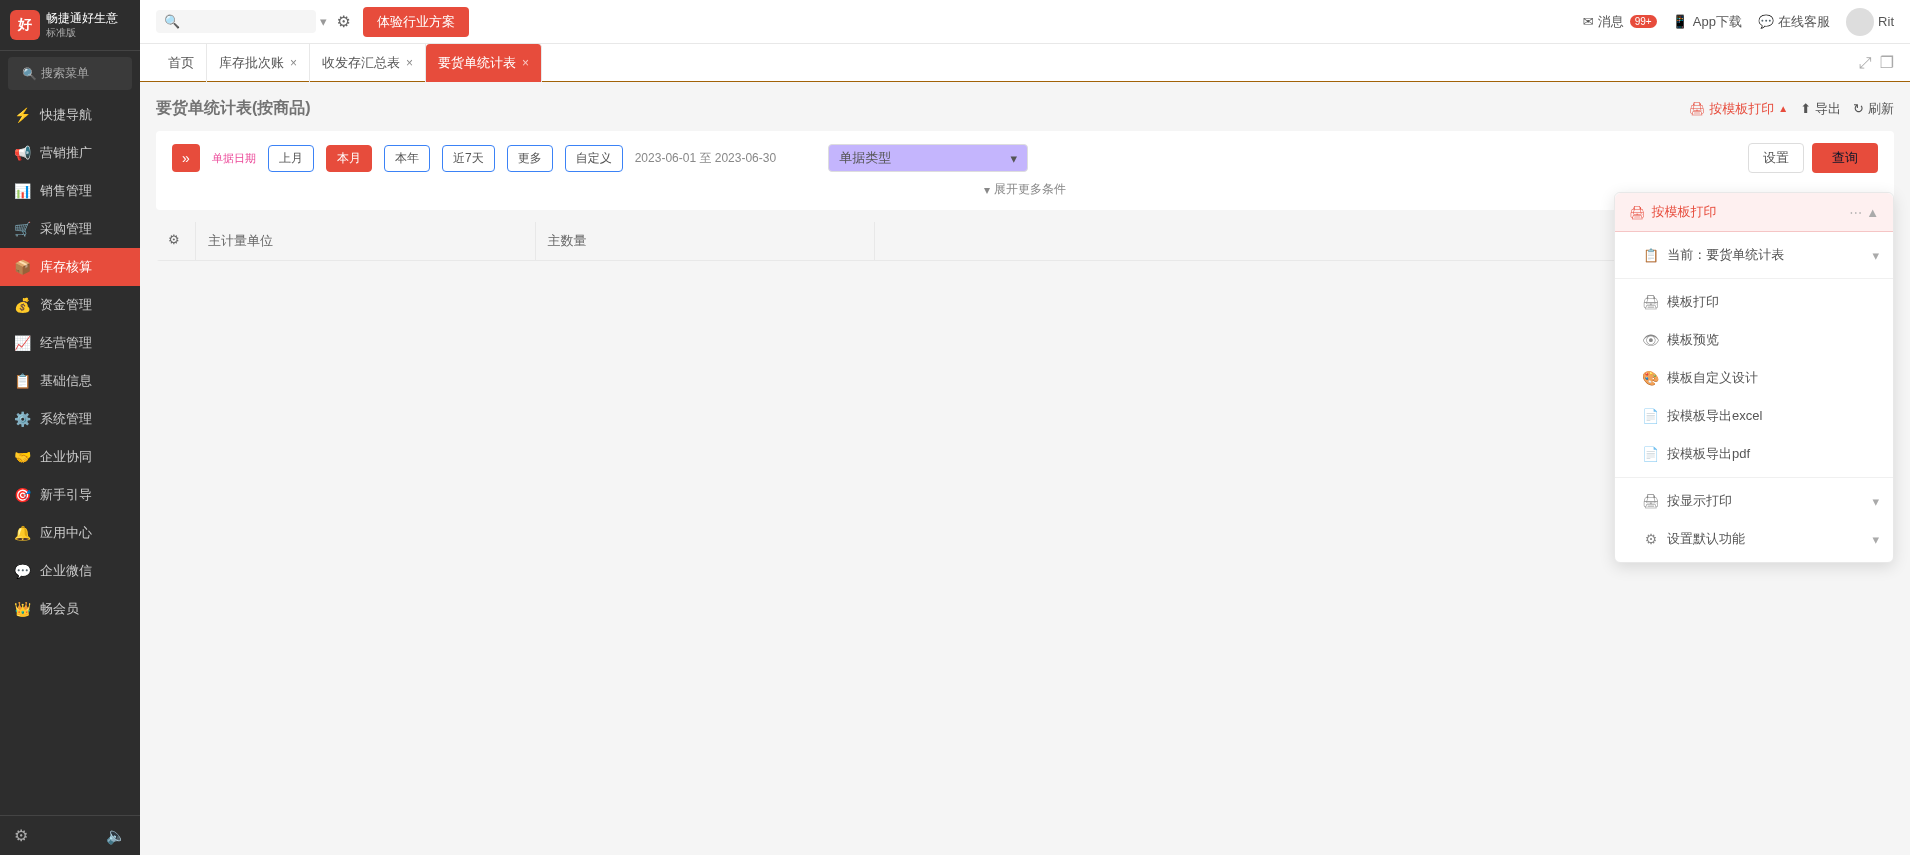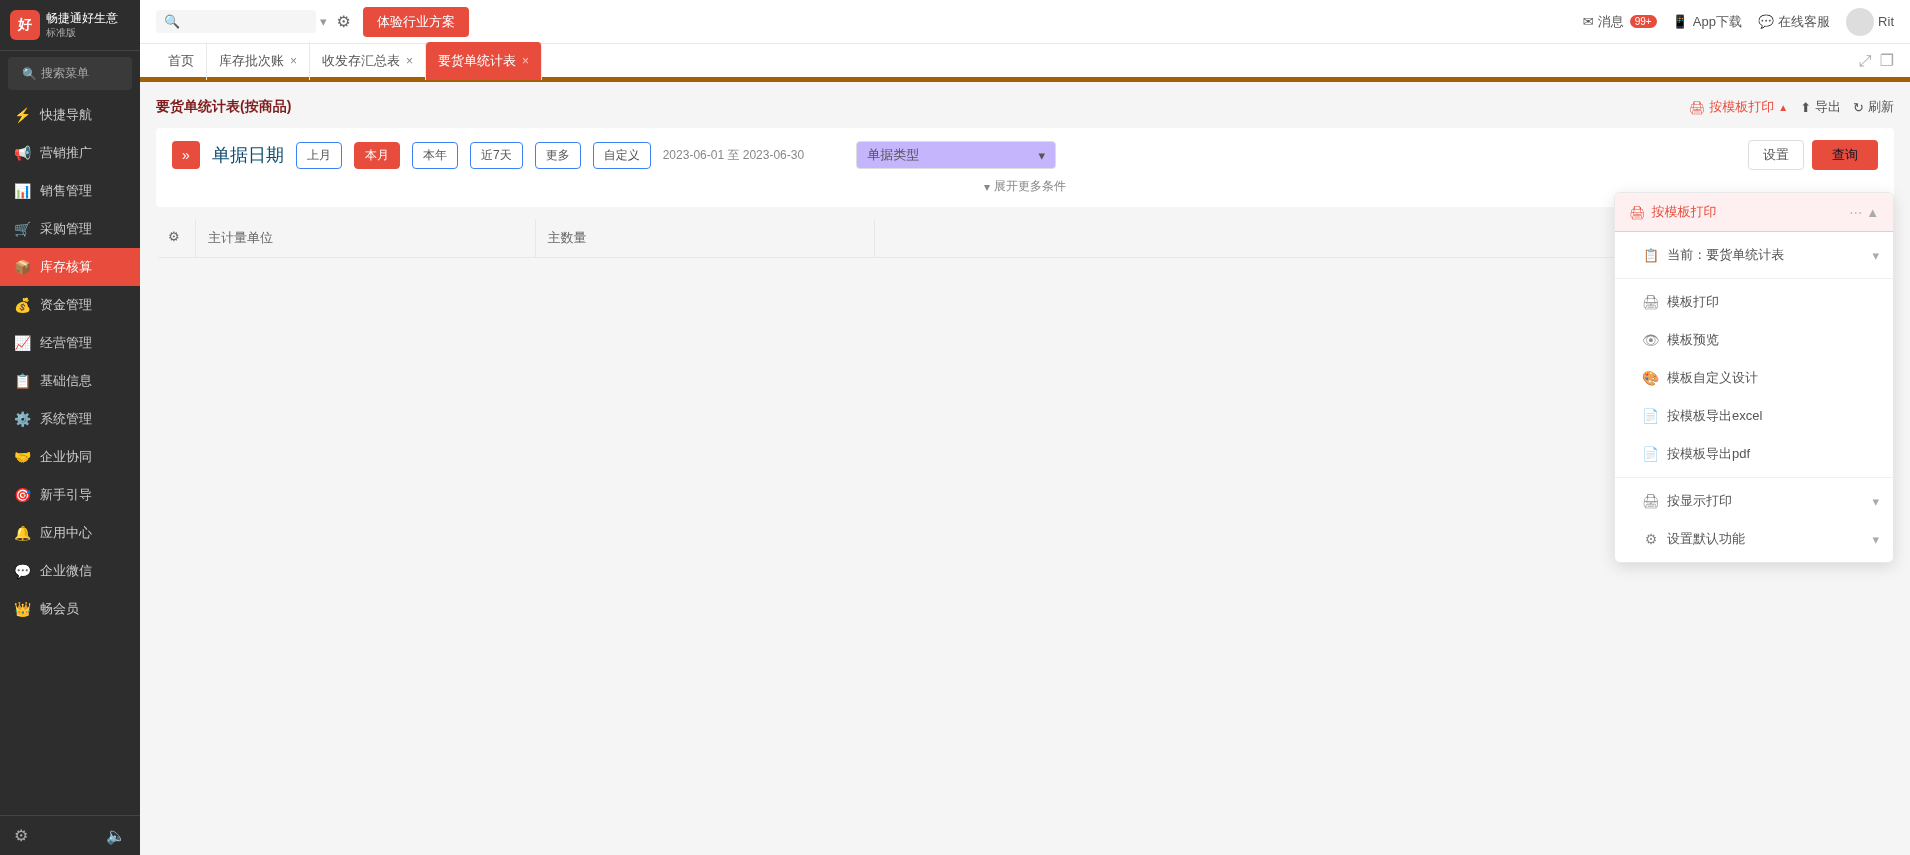--- a/index.html
+++ b/index.html
@@ -150,7 +150,7 @@
       display: flex;
       align-items: center;
       padding: 0 16px;
-      border-bottom: 5px solid #a16207;
+      border-bottom: 1px solid #a16207;
       flex-shrink: 0;
       height: 38px;
     }

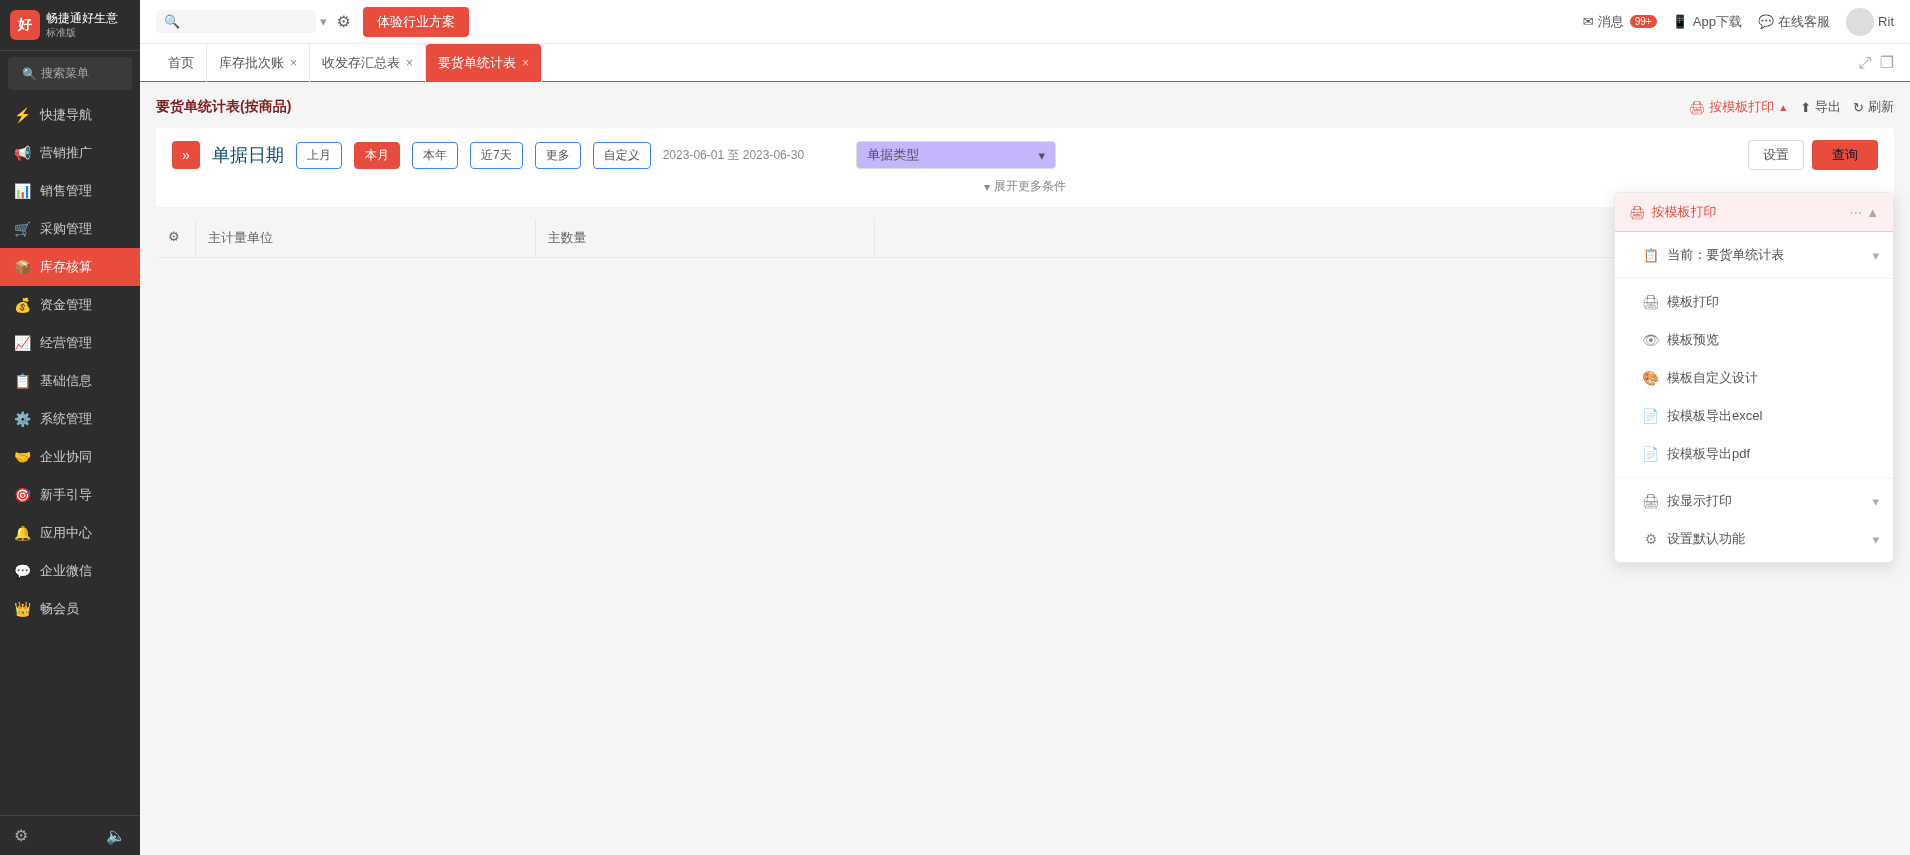--- a/index.html
+++ b/index.html
@@ -196,9 +196,9 @@
       margin-bottom: 12px;
     }
     .page-title {
-      font-size: 14px;
+      font-size: 16px;
       font-weight: bold;
-      color: #7f1d1d;
+      color: #737373;
     }
     .page-header-actions {
       display: flex;

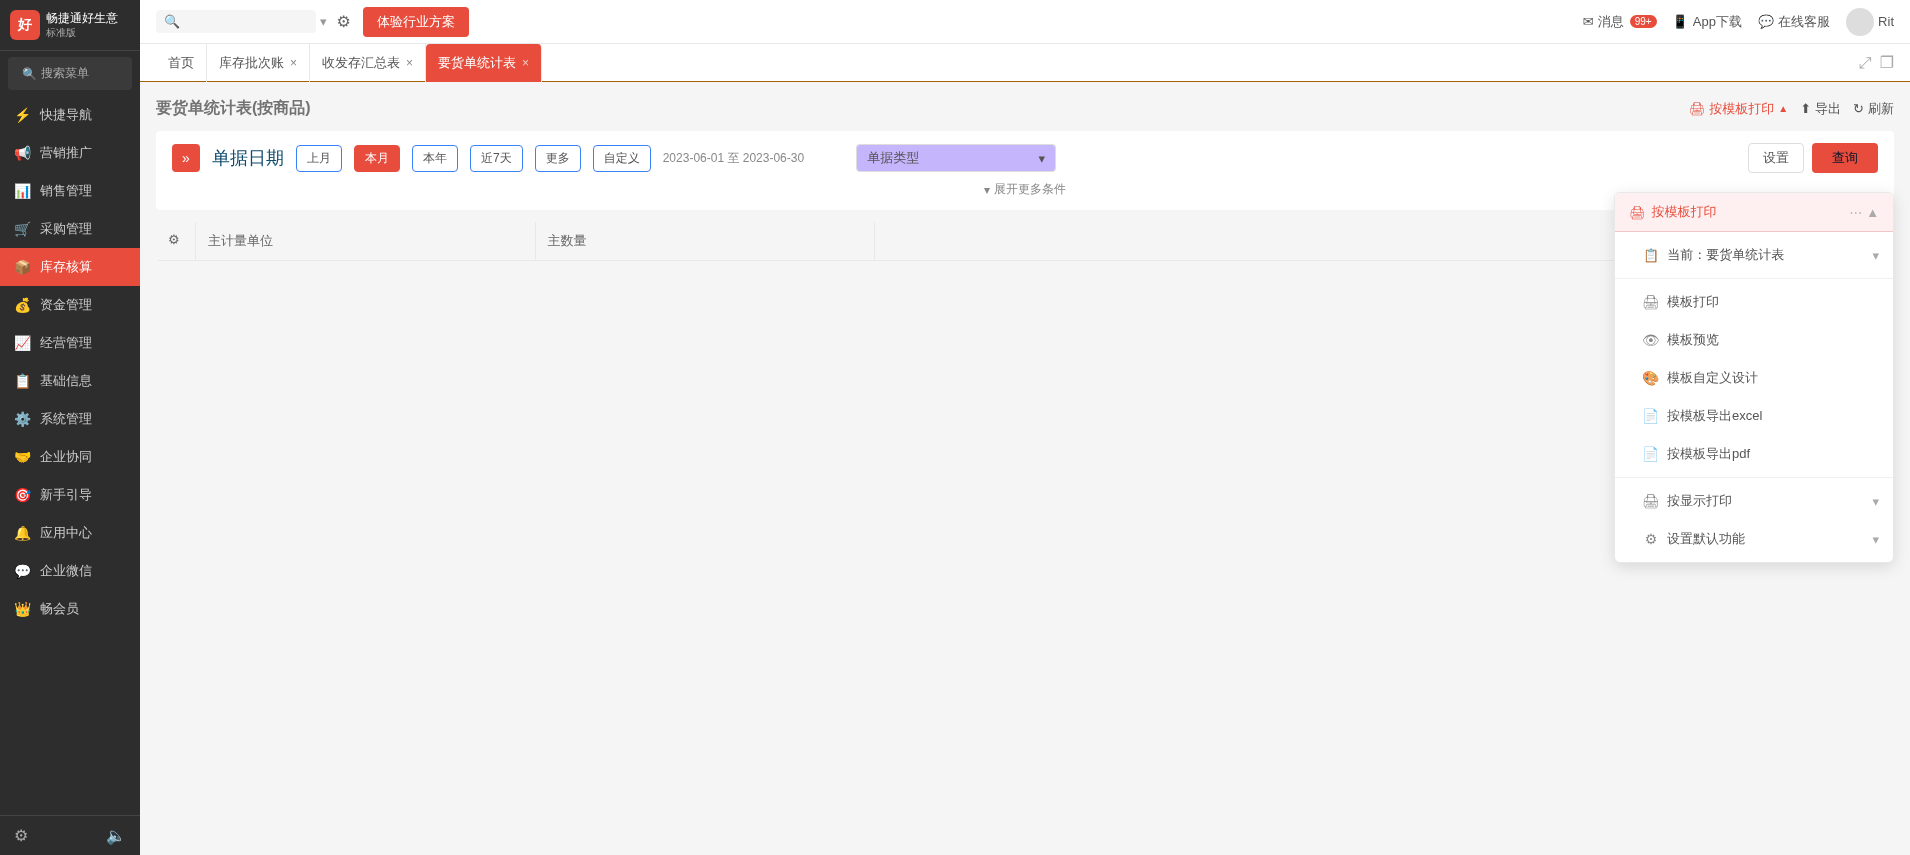--- a/index.html
+++ b/index.html
@@ -260,7 +260,7 @@
       cursor: pointer;
       font-size: 14px;
     }
-    .filter-label { color: #0c4a6e; font-size: 18px; white-space: nowrap; }
+    .filter-label { color: #ec4899; font-size: 11px; white-space: nowrap; }
     .date-btn {
       padding: 4px 10px;
       border: 1px solid #3b82f6;

